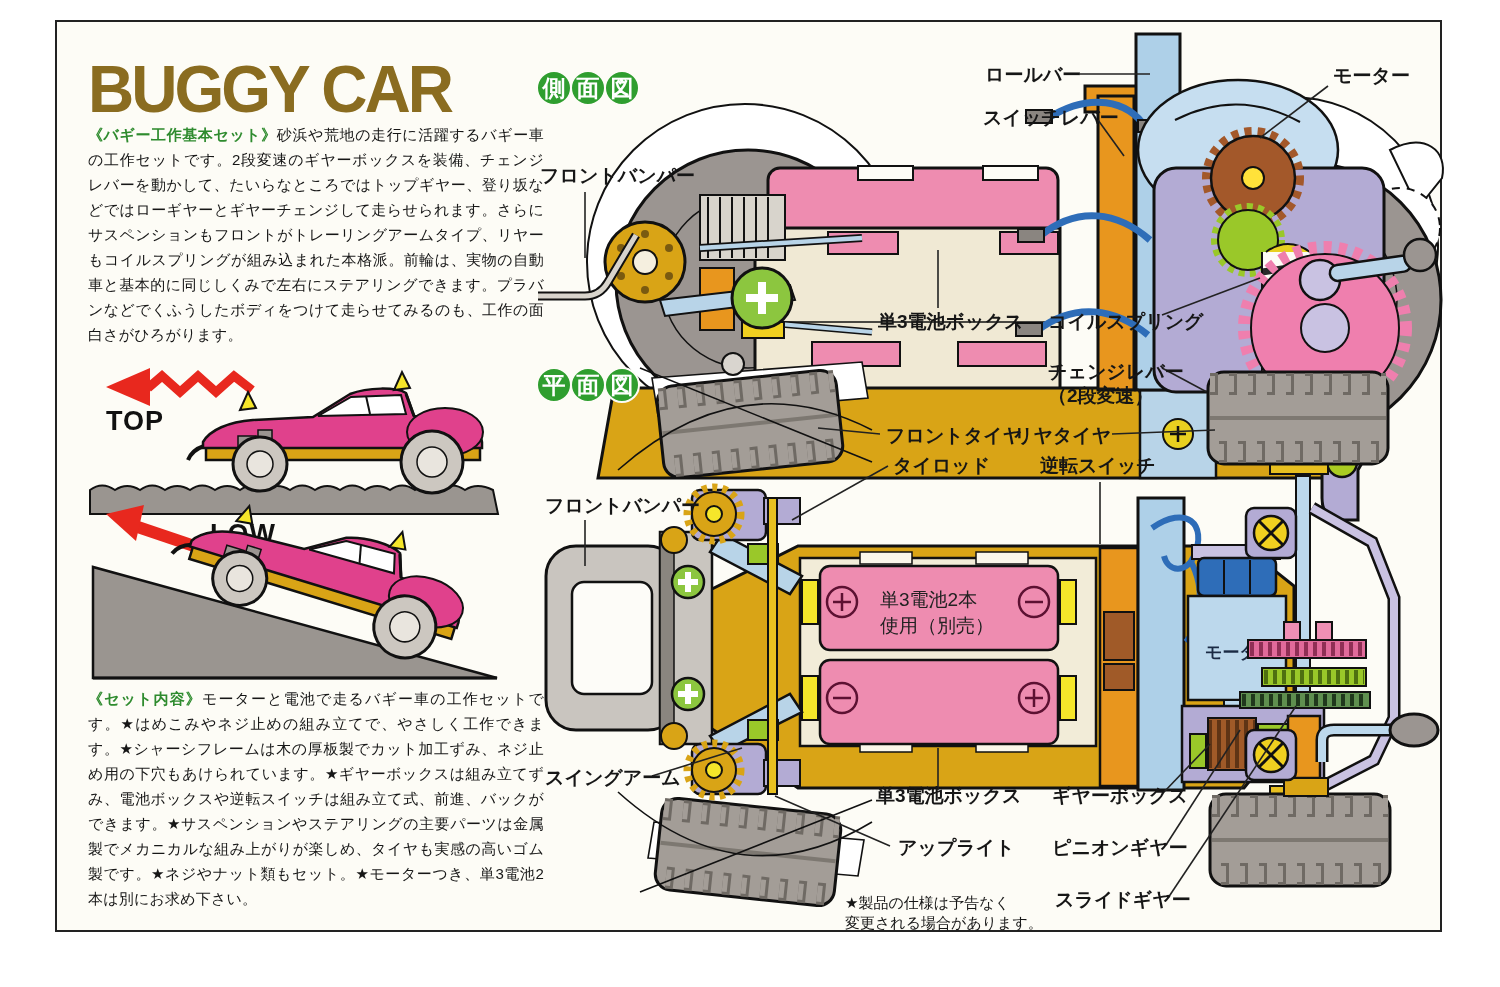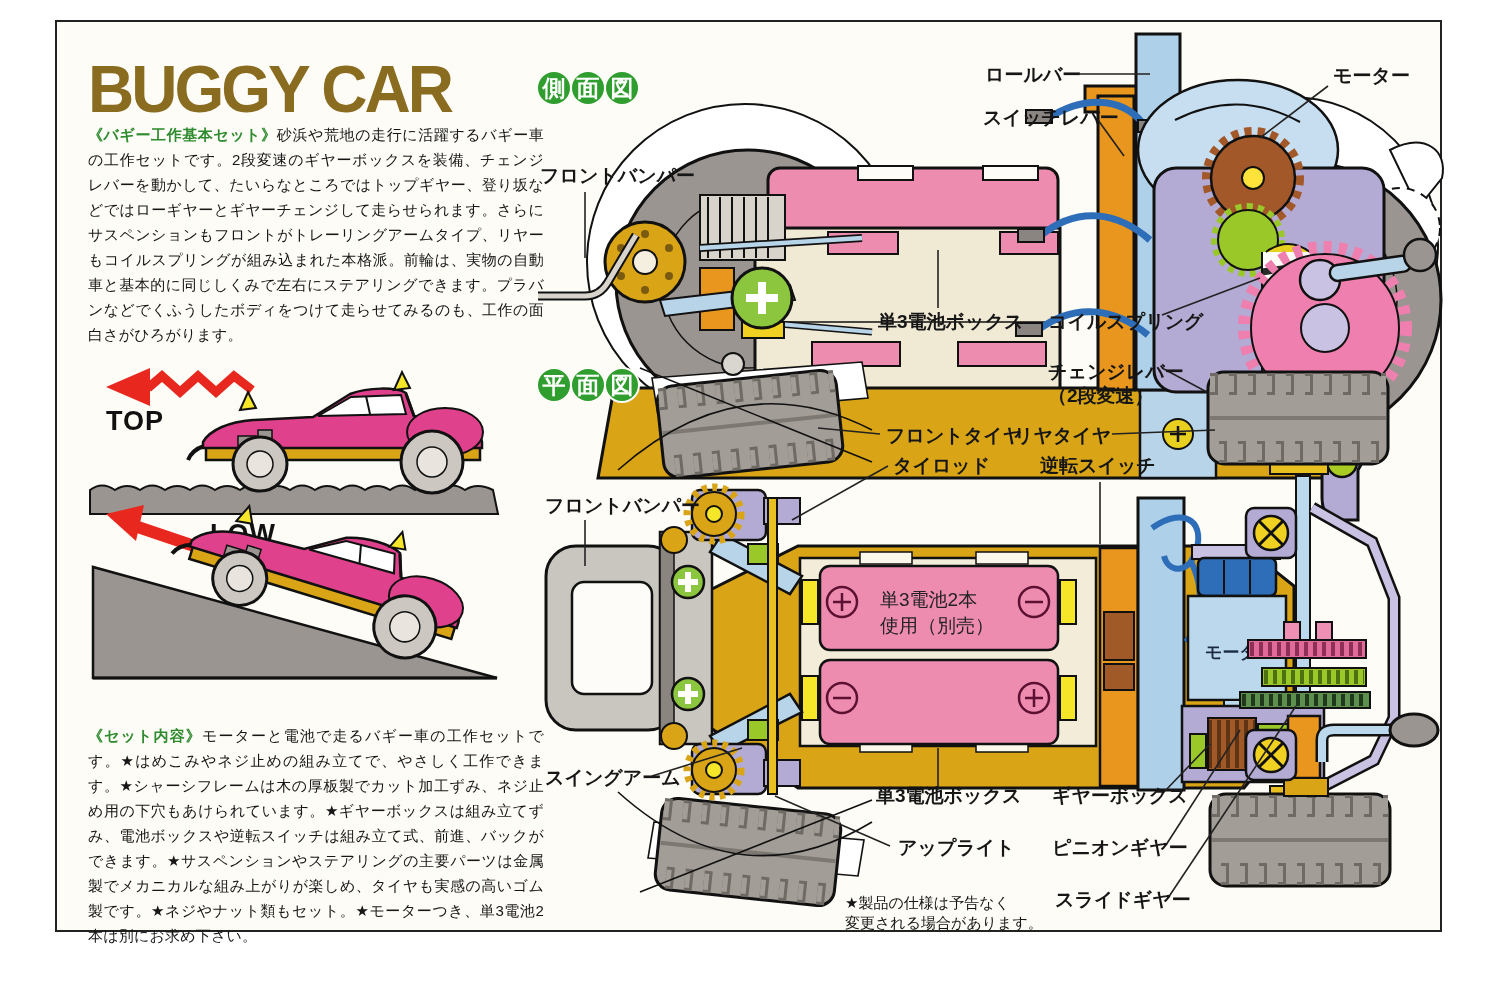--- a/index.html
+++ b/index.html
@@ -14,7 +14,7 @@
   .para{position:absolute;left:88px;width:456px;font-size:15px;line-height:25px;
         color:#161616;text-align:justify;font-weight:500;letter-spacing:.2px;}
   #para-intro{top:122px;}
-  #para-set{top:686px;margin-top:37px;}
+  #para-set{top:686px;}
   .lead{color:#2e8b2e;font-weight:700;}
   text{font-family:"Liberation Sans","DejaVu Sans",sans-serif;}
   .lbl{font-size:19px;font-weight:600;fill:#161616;}

